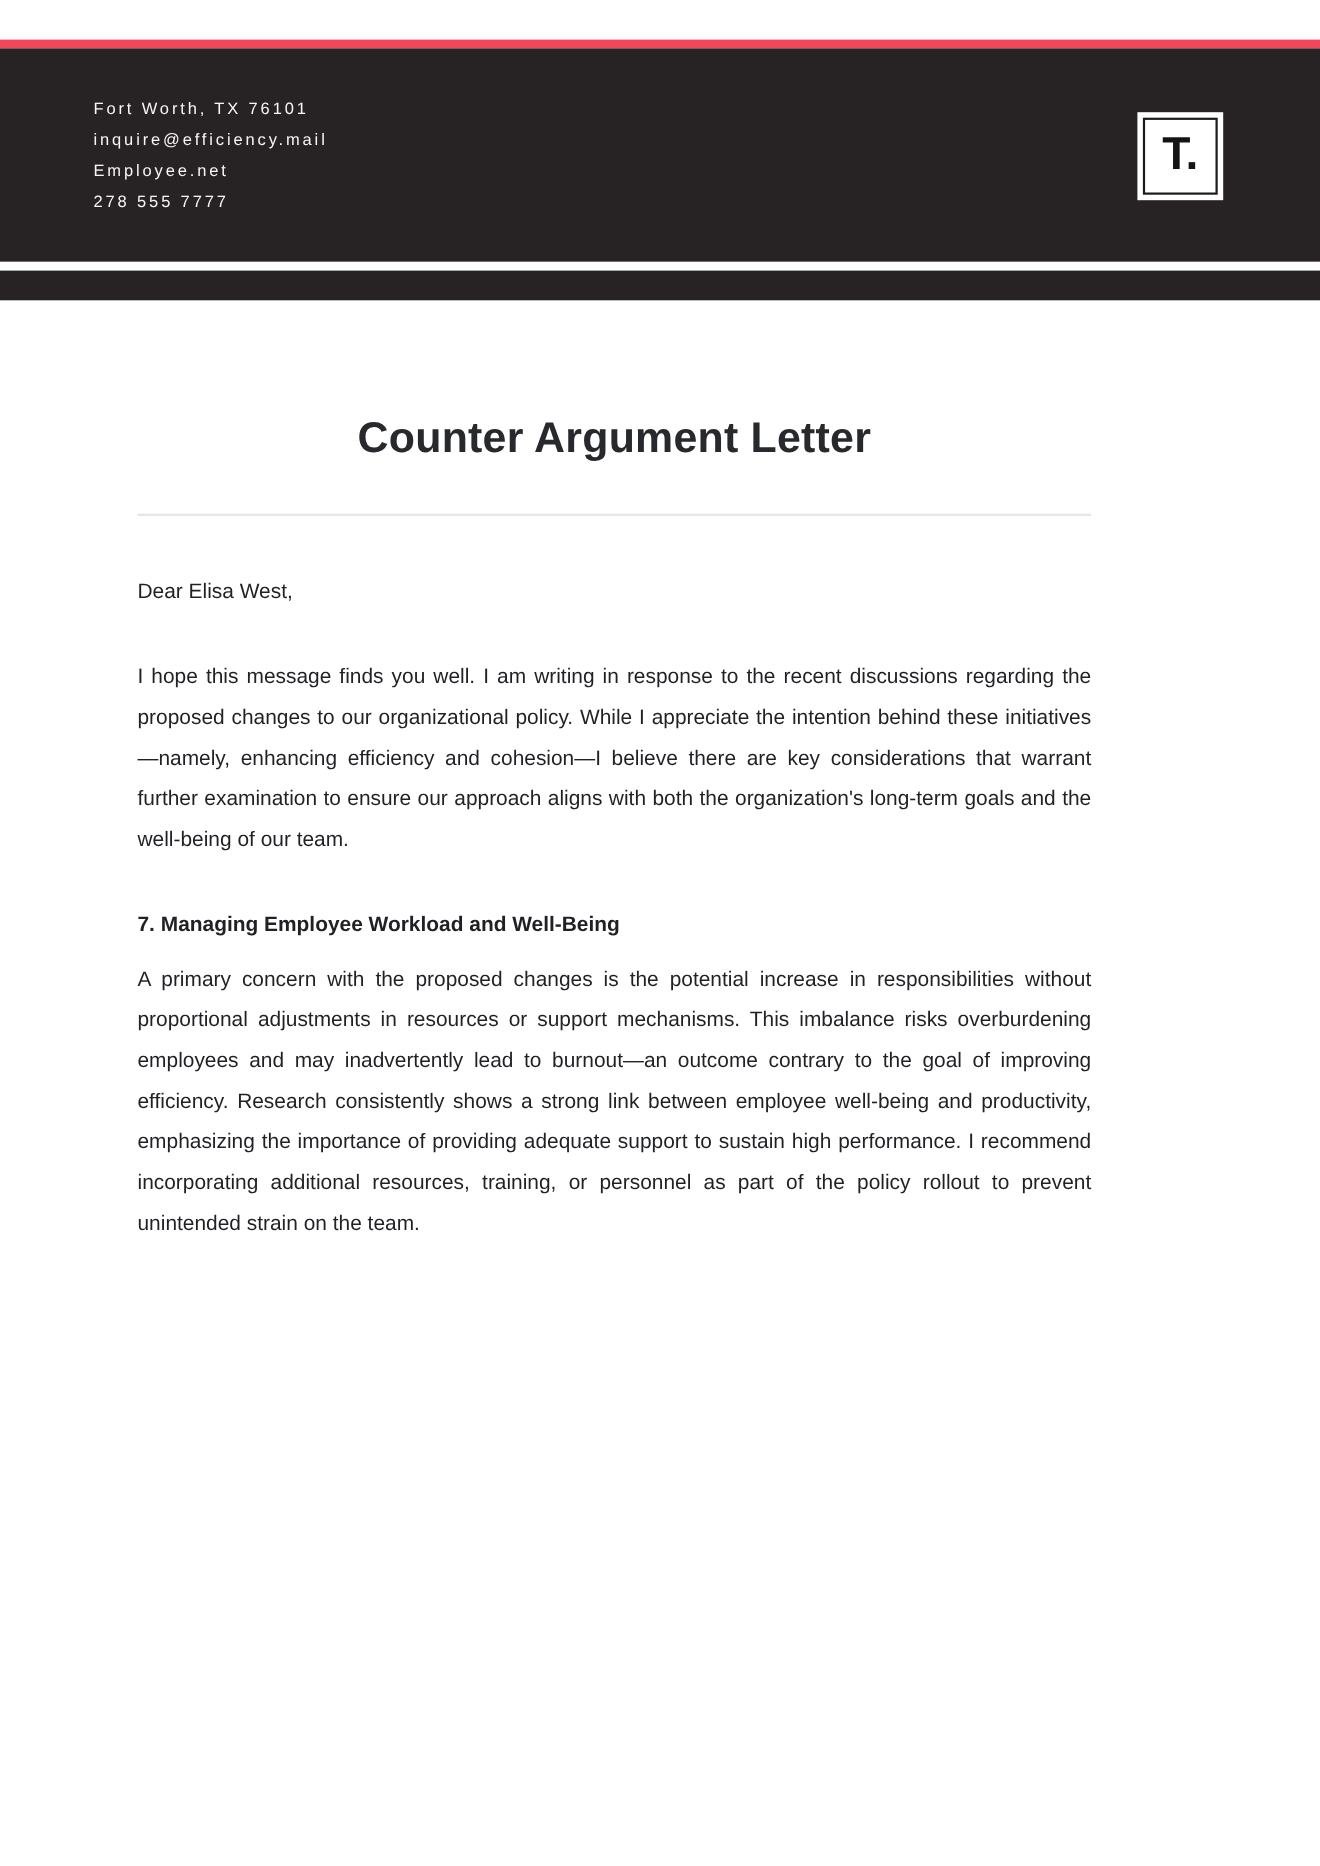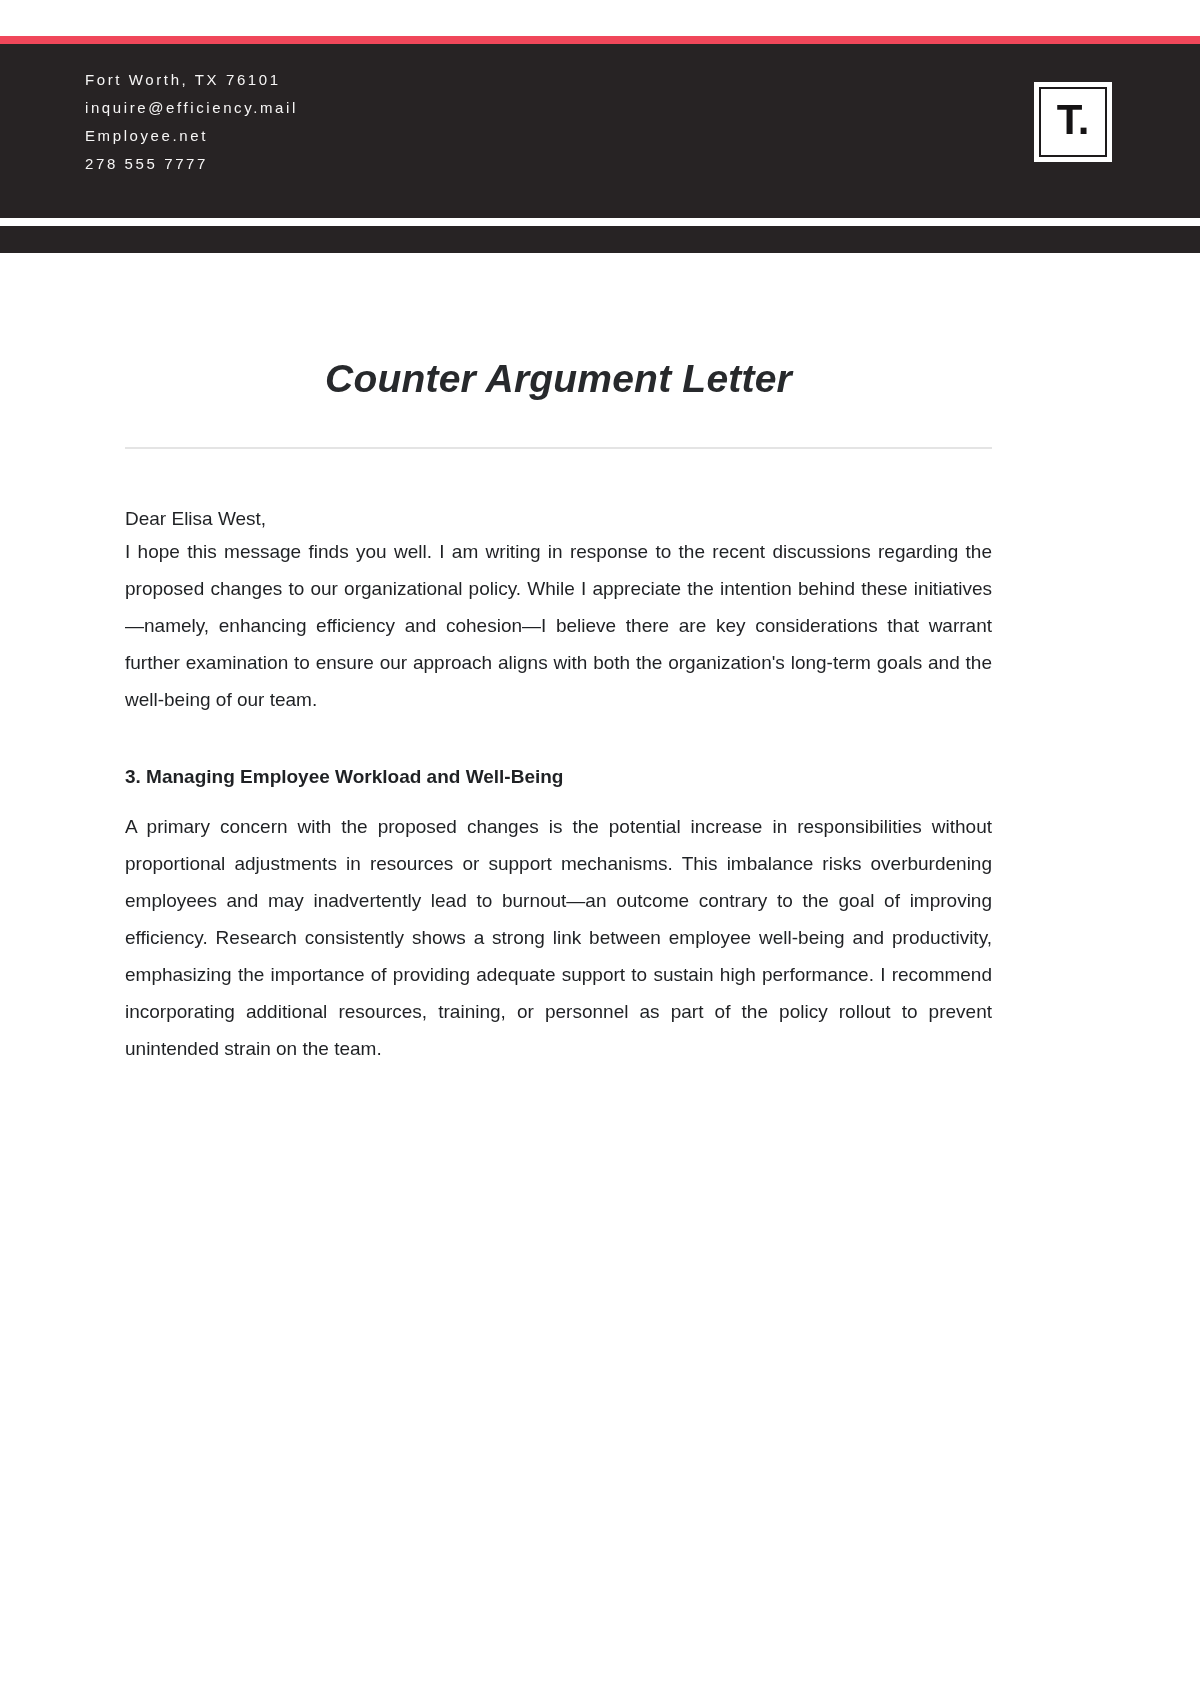--- a/index.html
+++ b/index.html
@@ -26,7 +26,7 @@
   }
   .letterhead {
     background: #272324;
-    padding: 22px 88px 40px 85px;
+    padding: 42px 88px 40px 85px;
     display: flex;
     justify-content: space-between;
     align-items: center;

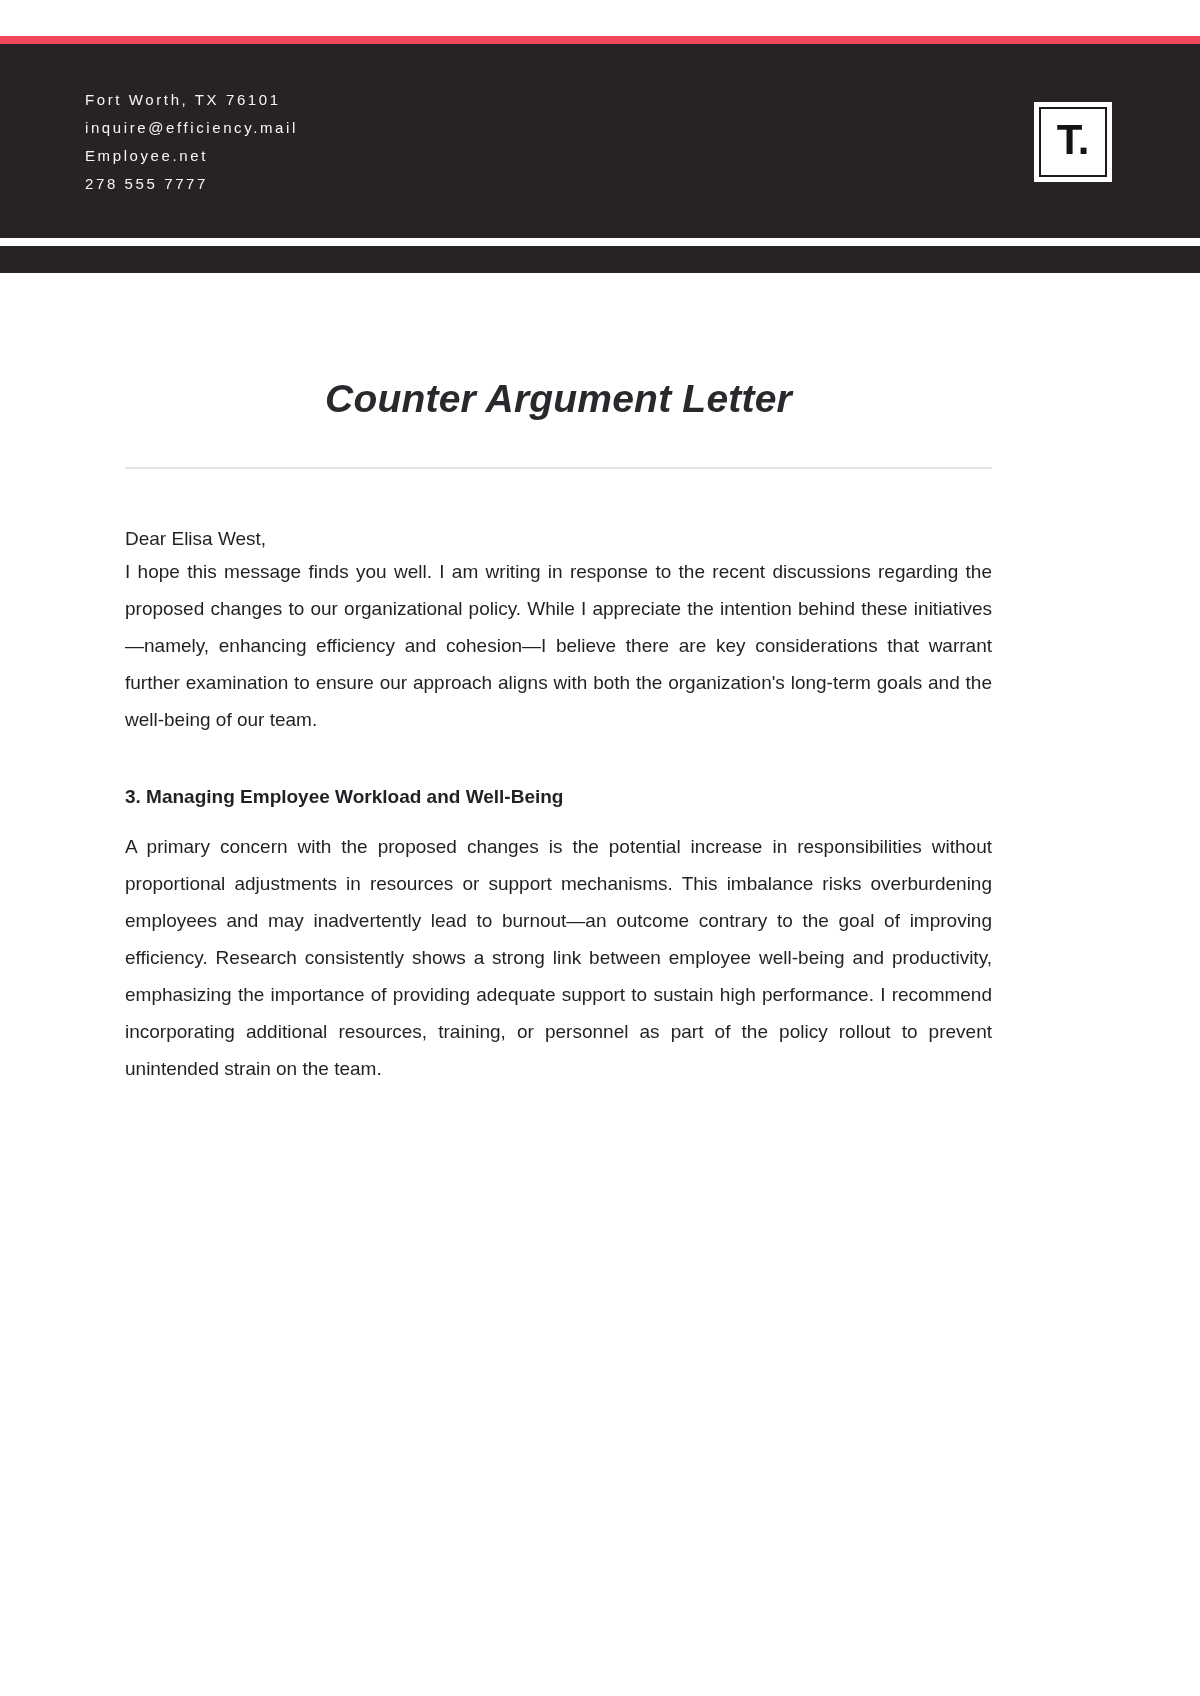--- a/index.html
+++ b/index.html
@@ -73,7 +73,6 @@
     font-weight: 700;
     color: #27292c;
     letter-spacing: 0.2px;
-    font-style: italic;
   }
   .divider {
     border: none;

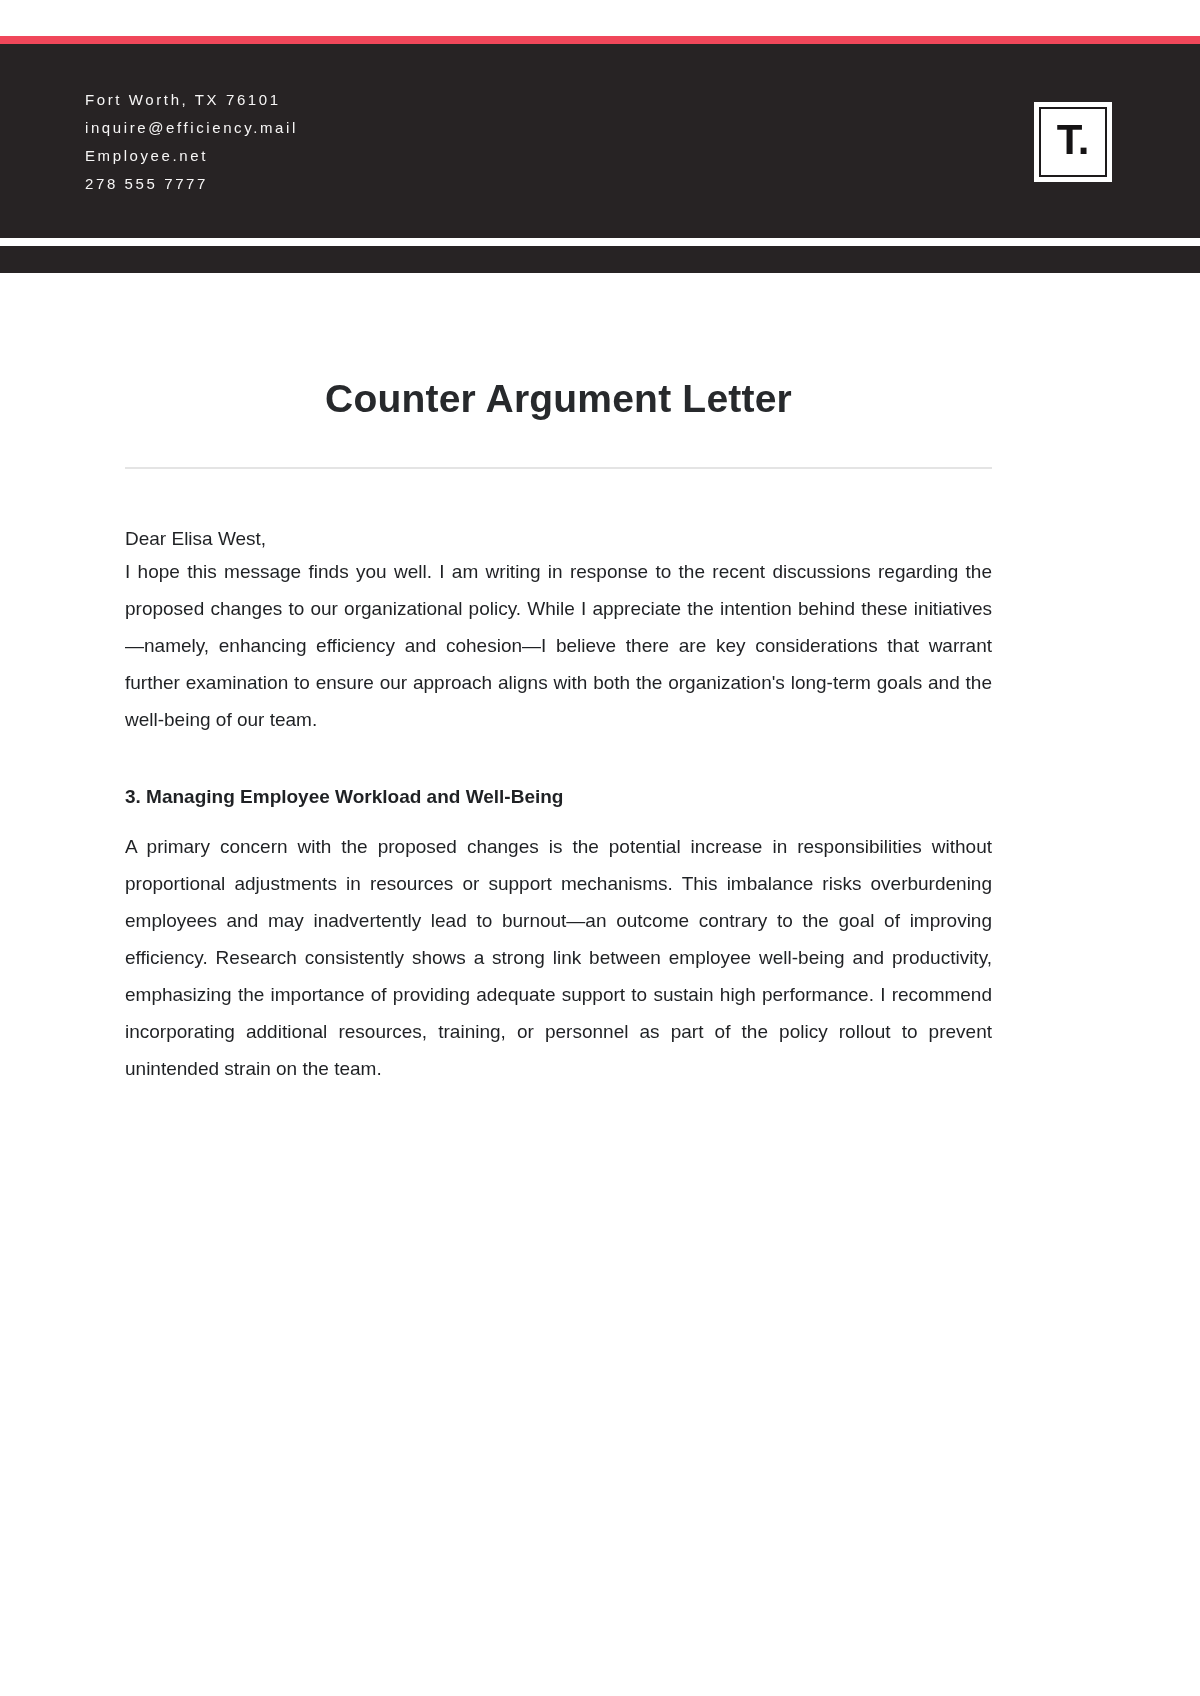--- a/index.html
+++ b/index.html
@@ -88,6 +88,7 @@
   }
   .salutation .bold { font-weight: 400; }
   .para {
+    margin-top: 44px;
     font-size: 19px;
     line-height: 37px;
     text-align: justify;

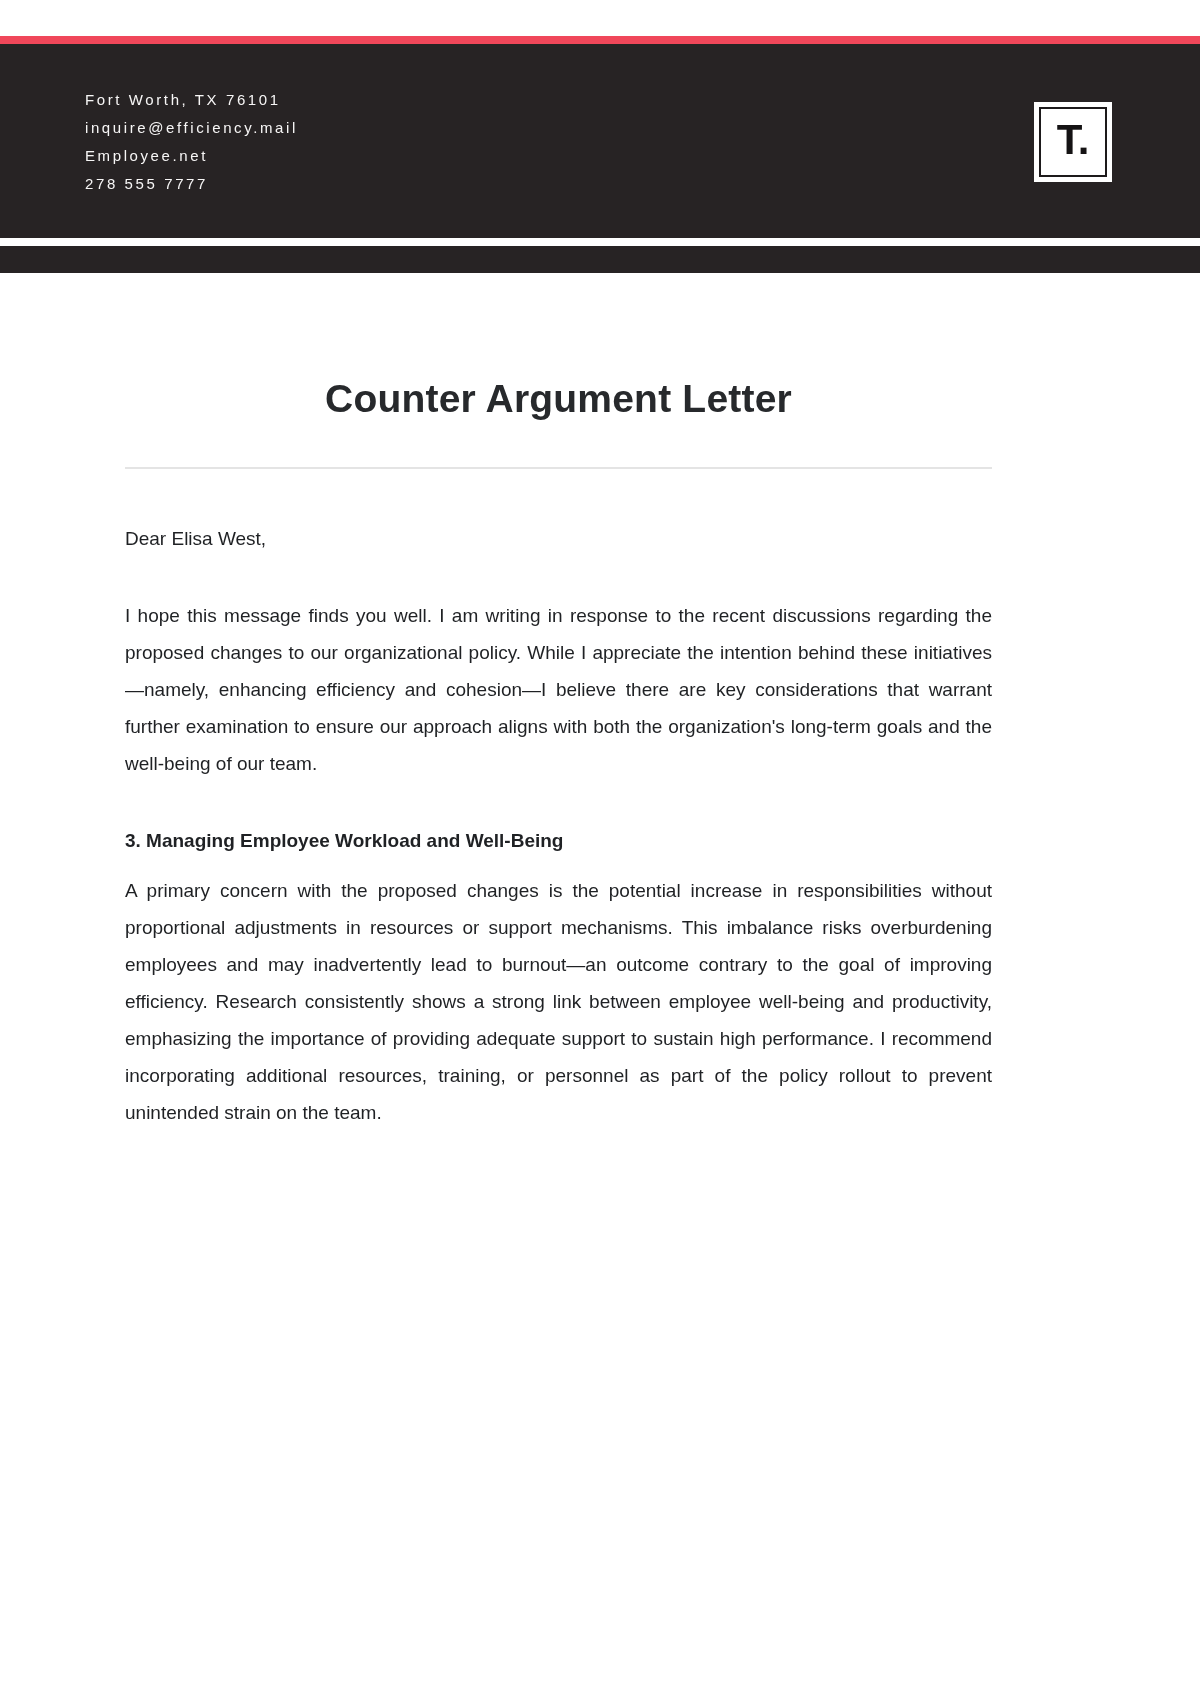--- a/index.html
+++ b/index.html
@@ -137,7 +137,7 @@
 
     <p class="para">I hope this message finds you well. I am writing in response to the recent discussions regarding the proposed changes to our organizational policy. While I appreciate the intention behind these initiatives—namely, enhancing efficiency and cohesion—I believe there are key considerations that warrant further examination to ensure our approach aligns with both the organization's long-term goals and the well-being of our team.</p>
 
-    <h2 class="section-heading">3. Managing Employee Workload and Well-Being</h2>
+    <h2 class="section-heading">7. Managing Employee Workload and Well-Being</h2>
     <p class="para section-body">A primary concern with the proposed changes is the potential increase in responsibilities without proportional adjustments in resources or support mechanisms. This imbalance risks overburdening employees and may inadvertently lead to burnout—an outcome contrary to the goal of improving efficiency. Research consistently shows a strong link between employee well-being and productivity, emphasizing the importance of providing adequate support to sustain high performance. I recommend incorporating additional resources, training, or personnel as part of the policy rollout to prevent unintended strain on the team.</p>
   </main>
 </div>

